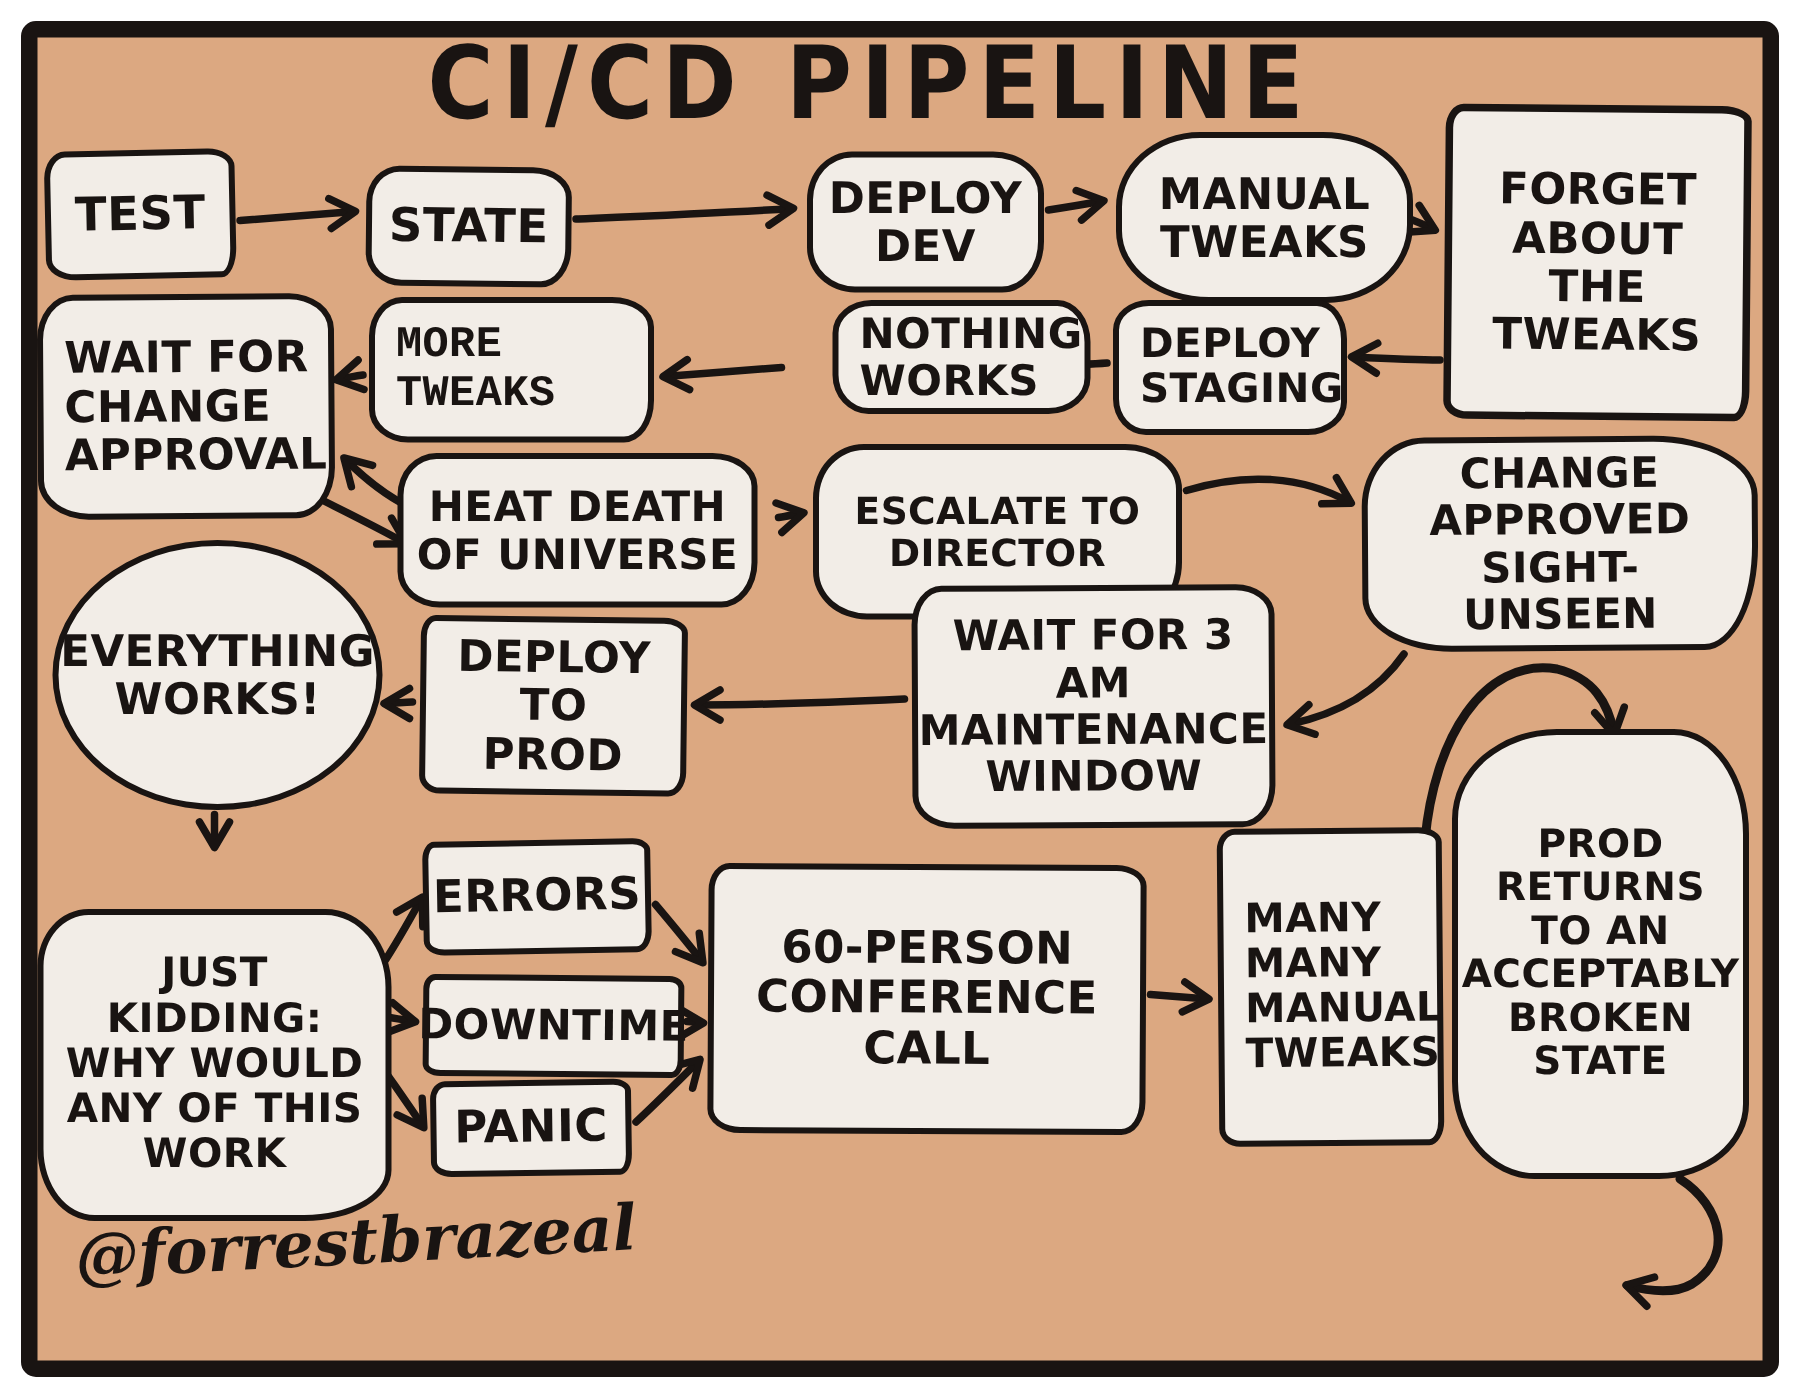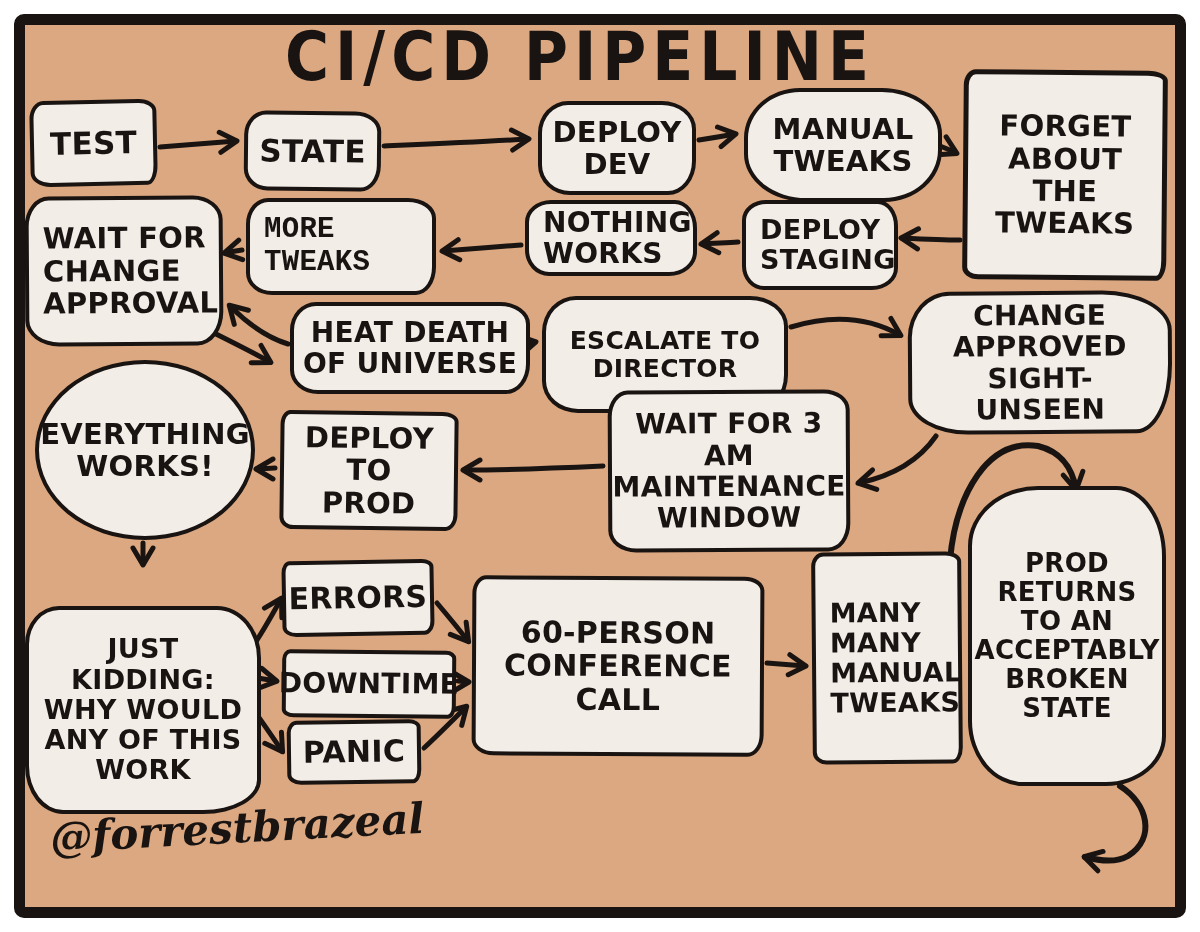--- a/index.html
+++ b/index.html
@@ -49,7 +49,7 @@
   .n-forget{left:963px;top:70px;width:204px;height:210px;font-size:29px;border-radius:12px 20px 10px 16px/16px 10px 20px 12px;transform:rotate(.5deg);border-width:5px;}
   .n-wait-change{left:25px;top:196px;width:198px;height:150px;font-size:29px;border-radius:24px 30px 26px 34px/30px 24px 34px 26px;transform:rotate(-.4deg);}
   .n-more-tweaks{left:246px;top:198px;width:190px;height:97px;font-size:29px;border-radius:22px 28px 20px 26px/26px 20px 28px 22px;font-family:Liberation Mono, monospace;}
-  .n-nothing-works{left:525px;top:200px;width:172px;height:76px;font-size:28px;border-radius:26px 22px 28px 24px/22px 28px 24px 26px;}
+  .n-nothing-works{left:555px;top:200px;width:172px;height:76px;font-size:28px;border-radius:26px 22px 28px 24px/22px 28px 24px 26px;}
   .n-deploy-staging{left:742px;top:200px;width:156px;height:90px;font-size:27px;border-radius:24px 20px 26px 22px/20px 26px 22px 24px;}
   .n-heat-death{left:290px;top:302px;width:240px;height:92px;font-size:28px;border-radius:26px 30px 24px 28px/28px 22px 30px 24px;}
   .n-escalate{left:542px;top:296px;width:246px;height:117px;font-size:25px;border-radius:34px 38px 32px 36px/36px 30px 38px 32px;}

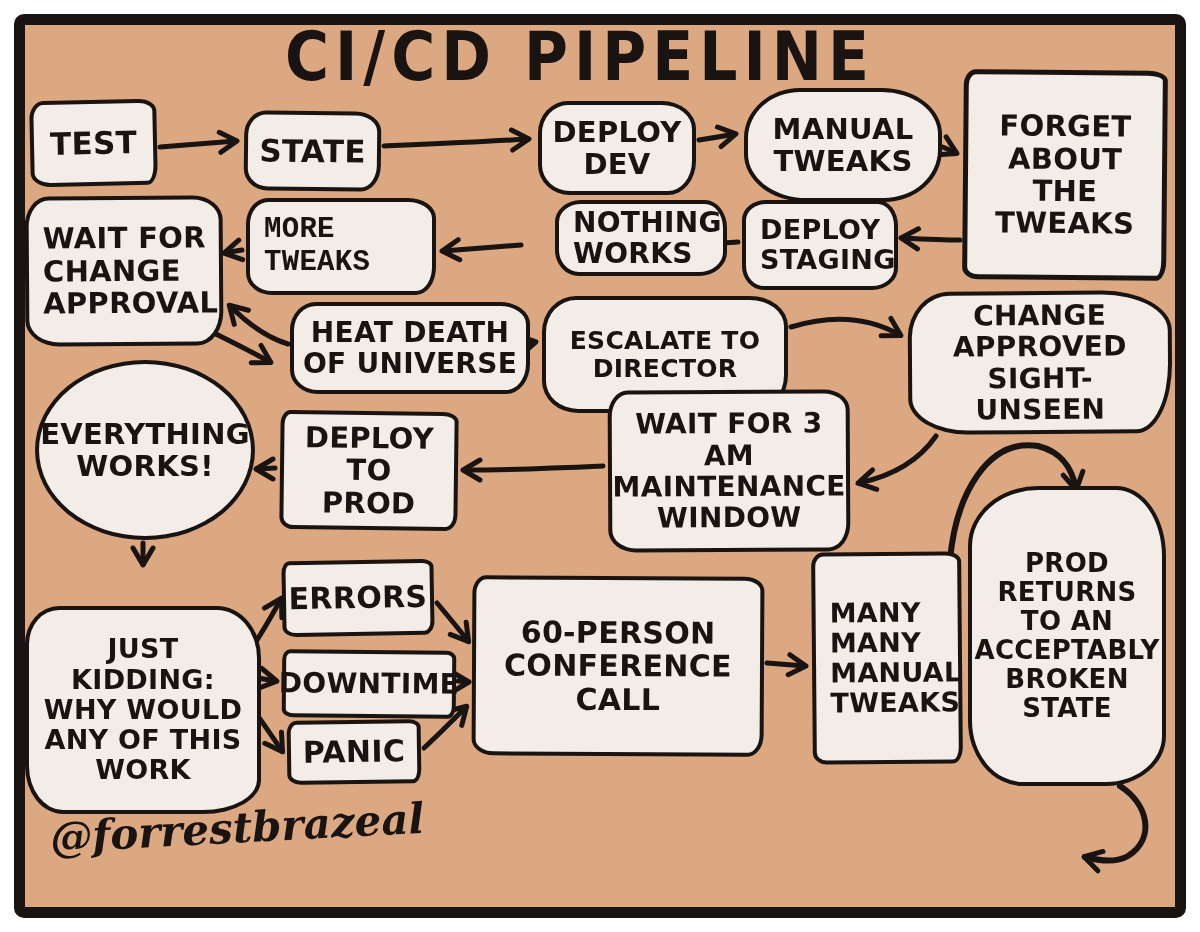--- a/index.html
+++ b/index.html
@@ -51,7 +51,7 @@
   .n-more-tweaks{left:246px;top:198px;width:190px;height:97px;font-size:29px;border-radius:22px 28px 20px 26px/26px 20px 28px 22px;font-family:Liberation Mono, monospace;}
   .n-nothing-works{left:555px;top:200px;width:172px;height:76px;font-size:28px;border-radius:26px 22px 28px 24px/22px 28px 24px 26px;}
   .n-deploy-staging{left:742px;top:200px;width:156px;height:90px;font-size:27px;border-radius:24px 20px 26px 22px/20px 26px 22px 24px;}
-  .n-heat-death{left:290px;top:302px;width:240px;height:92px;font-size:28px;border-radius:26px 30px 24px 28px/28px 22px 30px 24px;}
+  .n-heat-death{left:265px;top:302px;width:240px;height:103px;font-size:28px;border-radius:26px 30px 24px 28px/28px 22px 30px 24px;}
   .n-escalate{left:542px;top:296px;width:246px;height:117px;font-size:25px;border-radius:34px 38px 32px 36px/36px 30px 38px 32px;}
   .n-change-approved{left:908px;top:291px;width:264px;height:143px;font-size:28px;border-radius:42px 70px 36px 60px/46px 40px 70px 36px;transform:rotate(-.4deg);}
   .n-everything{left:35px;top:360px;width:220px;height:180px;font-size:29px;border-radius:50%;}

